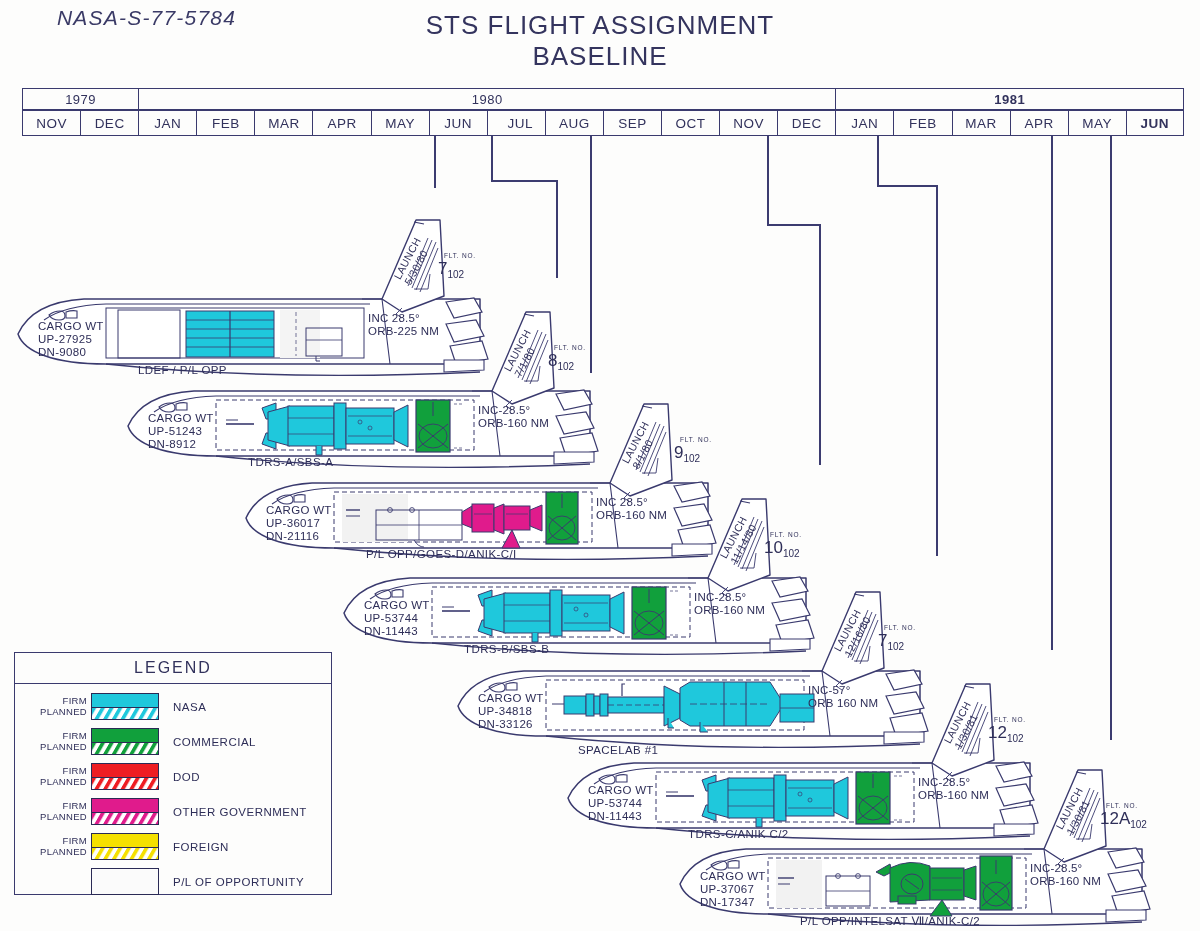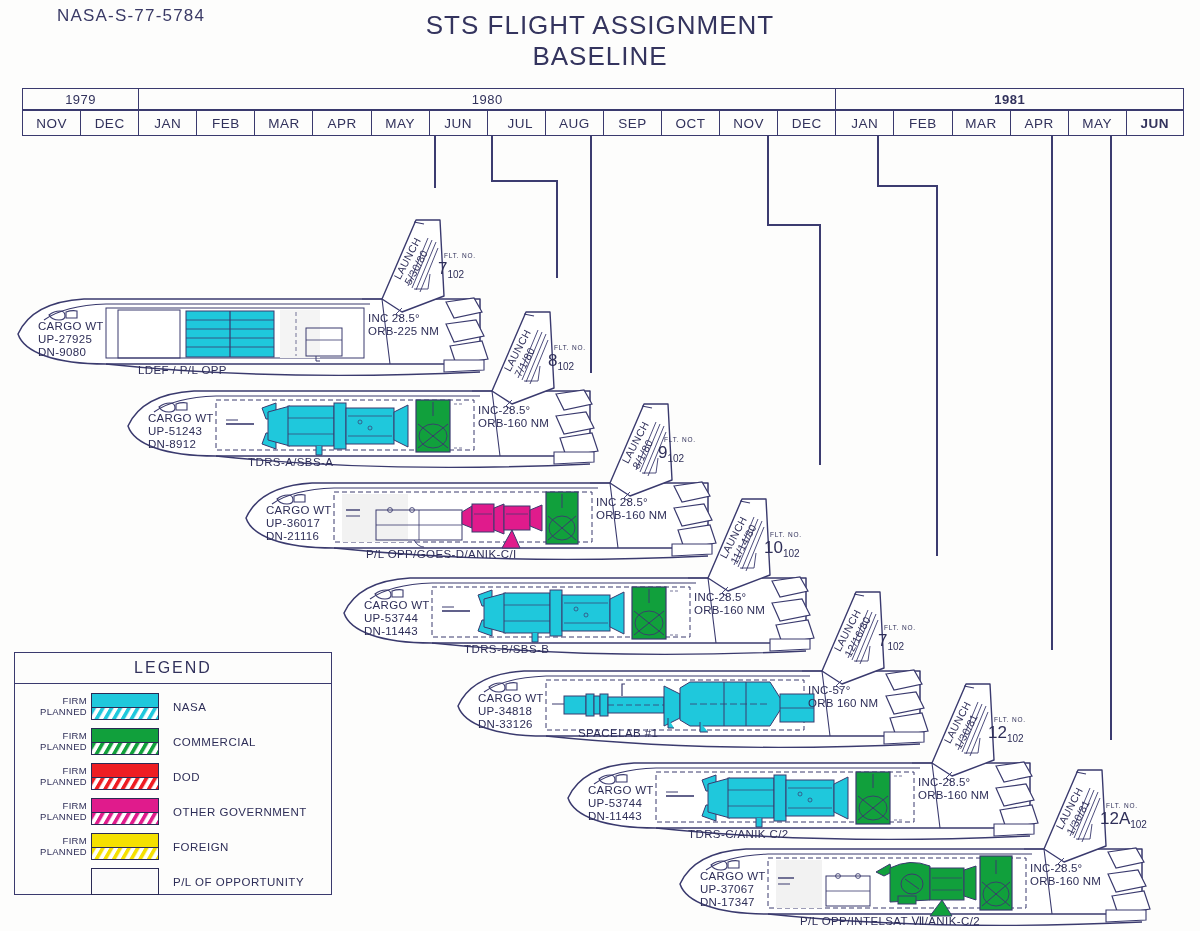--- a/index.html
+++ b/index.html
@@ -14,8 +14,9 @@
   
   .doc-id{
     position:absolute;left:57px;top:6px;
-    font-size:17px;letter-spacing:1.2px;color:#3a3a66;
+    font-size:21px;letter-spacing:1.2px;color:#3a3a66;
     font-family:"Liberation Sans", sans-serif;
+    font-style:italic;
   }
   .title{
     position:absolute;left:0;top:10px;width:1200px;text-align:center;

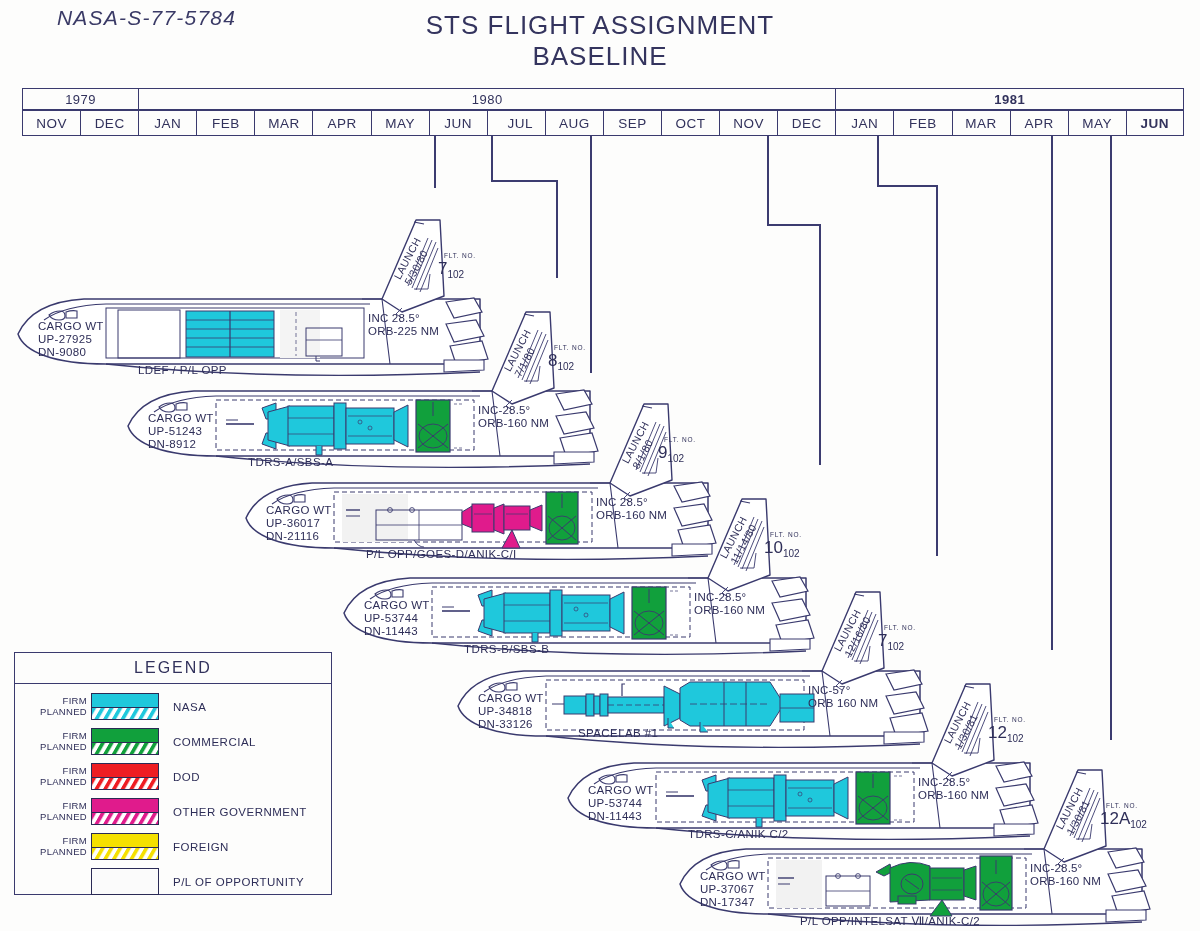--- a/index.html
+++ b/index.html
@@ -393,7 +393,7 @@
         <div class="cargo-wt" style="left: 28px; top: 52px;"><div>CARGO WT</div><div>UP-36017</div><div>DN-21116</div></div>
         <div class="pl-name" style="left: 128px; top: 96px;">P/L OPP/GOES-D/ANIK-C/I</div>
         <div class="incbox" style="left: 358px; top: 44px;"><div>INC 28.5°</div><div>ORB-160 NM</div></div>
-        <div class="fltno" style="left: 420px; top: -16px;"><span class="cap">FLT. NO.</span><span class="num">9</span><span class="sub">102</span></div>
+        <div class="fltno" style="left: 436px; top: -16px;"><span class="cap">FLT. NO.</span><span class="num">9</span><span class="sub">102</span></div>
         <div class="launch" style="left: 382px; top: 8px; transform: rotate(-62deg);">LAUNCH
 8/1/80</div>
       </div>

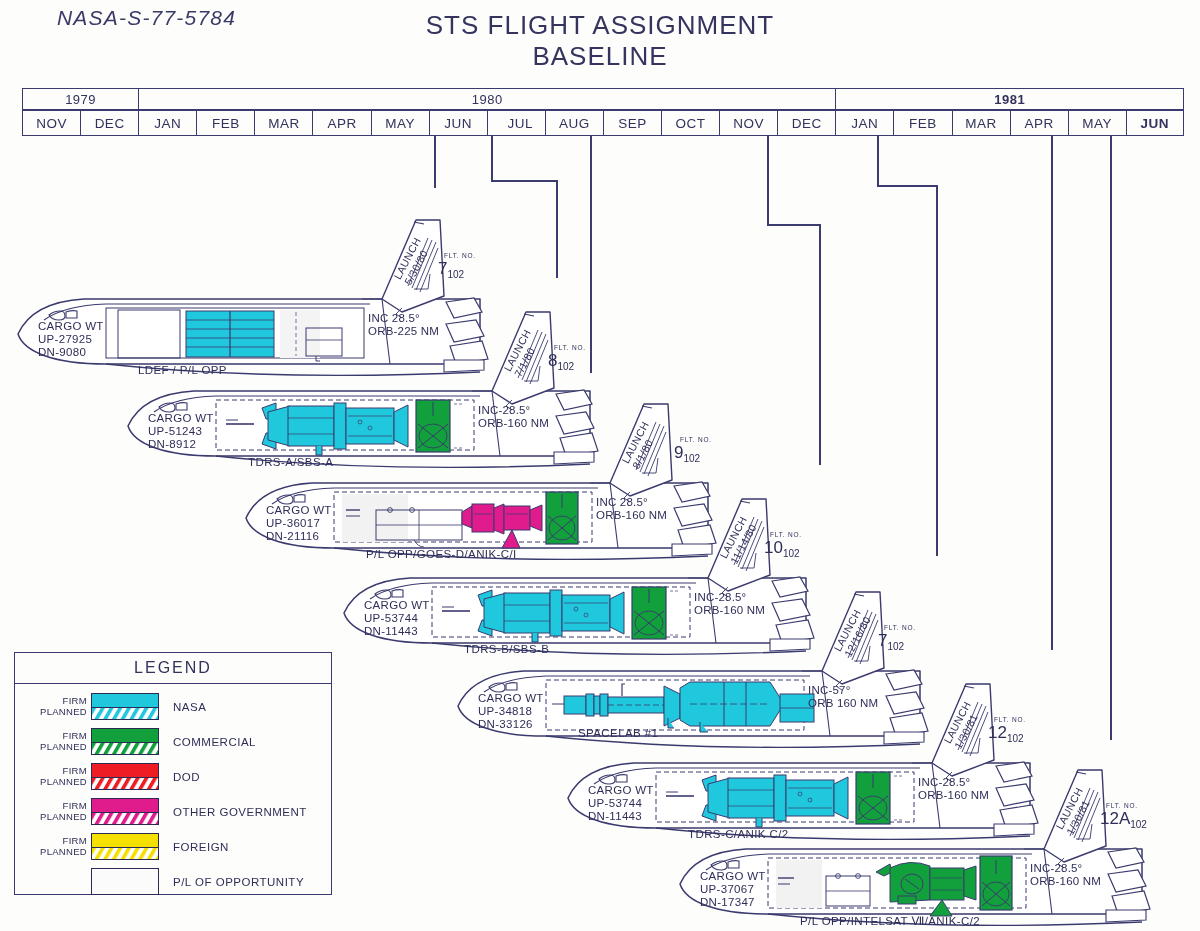--- a/index.html
+++ b/index.html
@@ -548,7 +548,7 @@
   </svg>
         </div>
         <div class="cargo-wt" style="left: 28px; top: 52px;"><div>CARGO WT</div><div>UP-34818</div><div>DN-33126</div></div>
-        <div class="pl-name" style="left: 128px; top: 87px;">SPACELAB #1</div>
+        <div class="pl-name" style="left: 128px; top: 104px;">SPACELAB #1</div>
         <div class="incbox" style="left: 358px; top: 44px;"><div>INC-57°</div><div>ORB 160 NM</div></div>
         <div class="fltno" style="left: 428px; top: -16px;"><span class="cap">FLT. NO.</span><span class="num">7</span><span class="sub">102</span></div>
         <div class="launch" style="left: 382px; top: 8px; transform: rotate(-62deg);">LAUNCH

